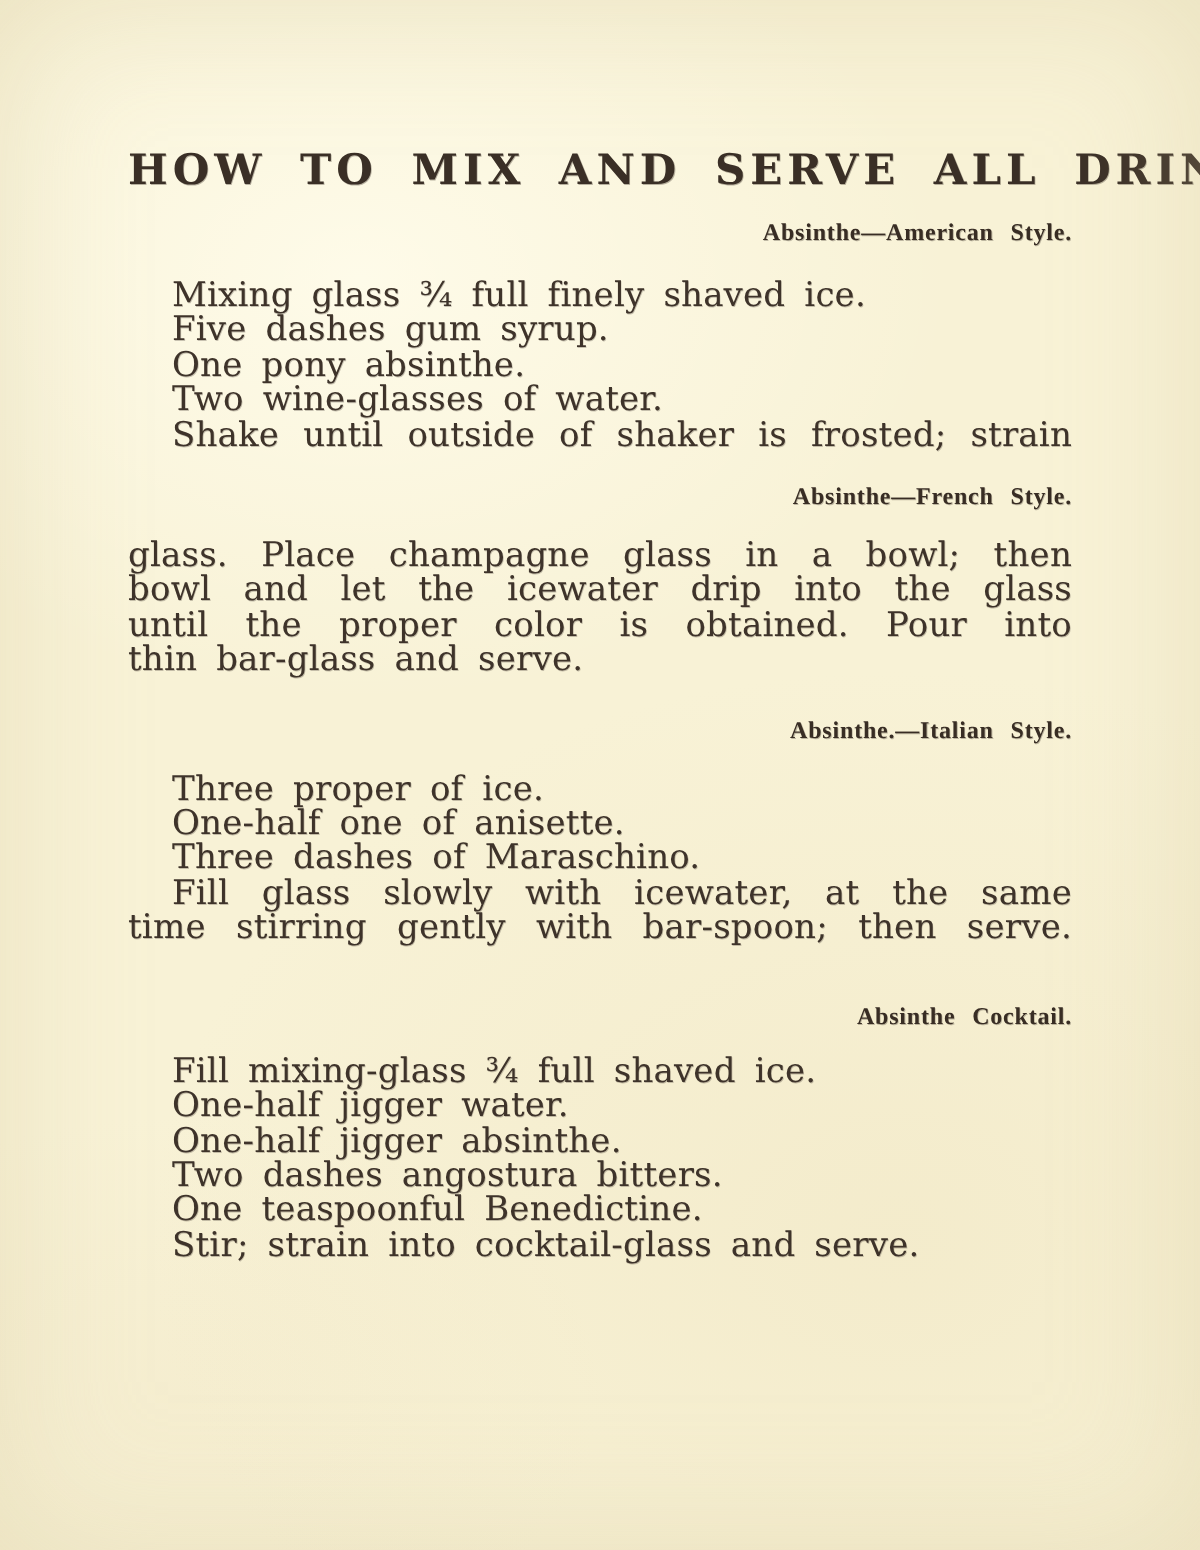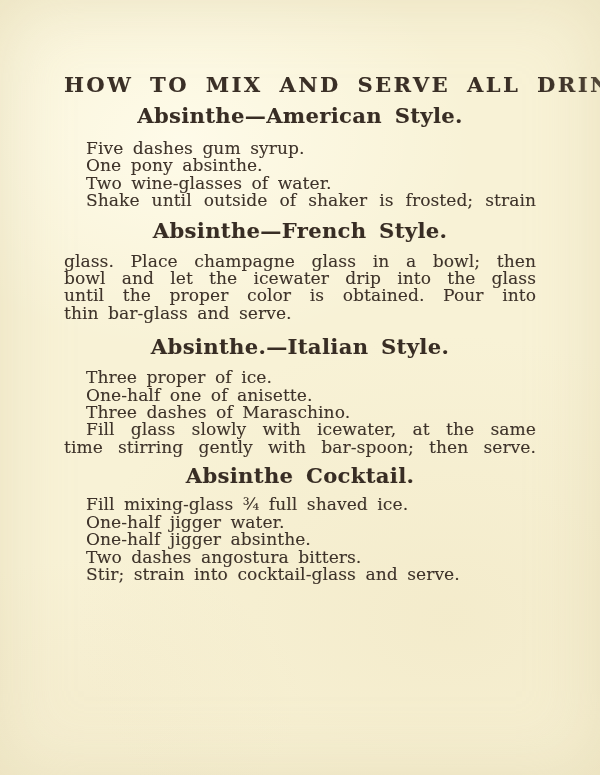--- a/index.html
+++ b/index.html
@@ -51,14 +51,15 @@
   section.recipe:nth-of-type(4) { margin-top: 11px; }
   .heading {
     margin: 0;
-    font-size: 21px;
+    font-size: 12px;
     font-weight: 700;
     line-height: 18px;
-    text-align: center;
+    text-align: right;
     word-spacing: 5px;
     letter-spacing: 0.4px;
     color: #382d24;
     text-shadow: 0.4px 0.4px 0 rgba(56,45,36,0.3);
+    font-family: Liberation Serif, serif;
   }
   .body { margin-top: 15px; }
   section.recipe:nth-of-type(2) .body { margin-top: 13px; }

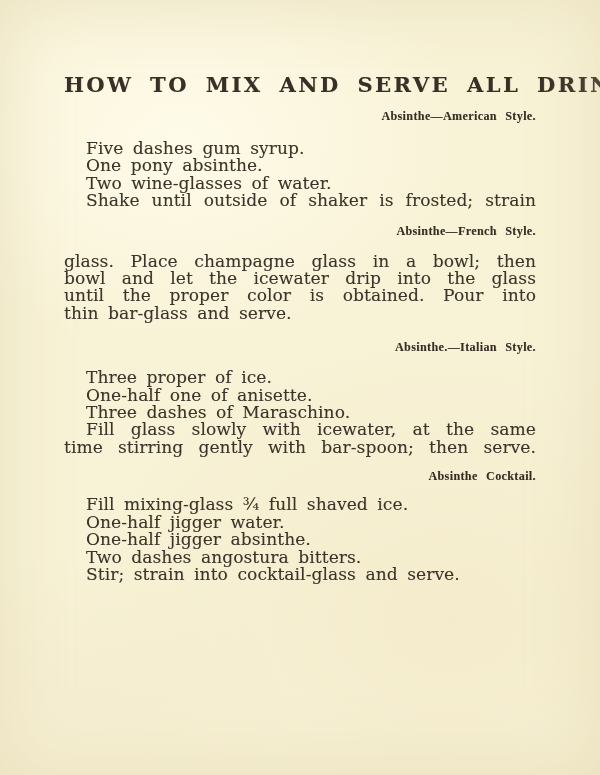--- a/index.html
+++ b/index.html
@@ -92,6 +92,7 @@
     <section class="recipe">
       <h2 class="heading">Absinthe—American Style.</h2>
       <div class="body">
+        <div class="line ind">Mixing glass ¾ full finely shaved ice.</div>
         <div class="line ind">Five dashes gum syrup.</div>
         <div class="line ind">One pony absinthe.</div>
         <div class="line ind">Two wine-glasses of water.</div>

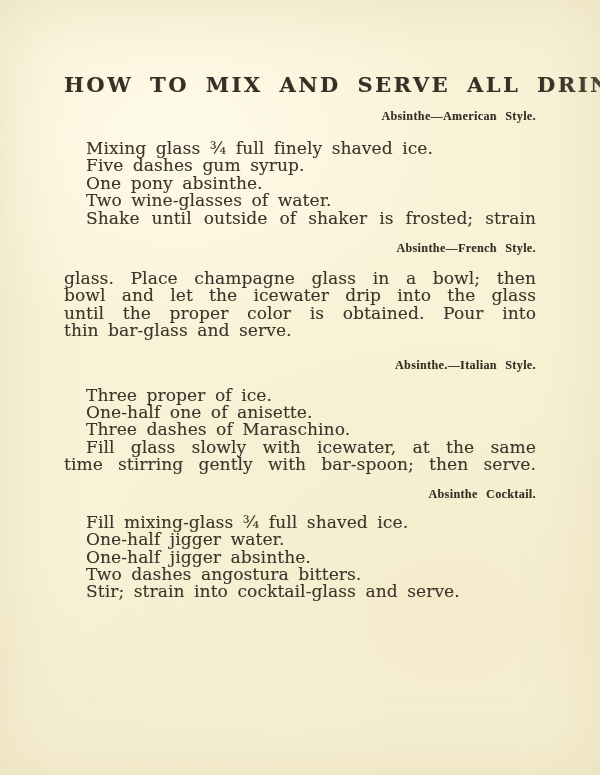--- a/index.html
+++ b/index.html
@@ -48,7 +48,7 @@
   section.recipe:nth-of-type(1) { margin-top: 10px; }
   section.recipe:nth-of-type(2) { margin-top: 12px; }
   section.recipe:nth-of-type(3) { margin-top: 16px; }
-  section.recipe:nth-of-type(4) { margin-top: 11px; }
+  section.recipe:nth-of-type(4) { margin-top: 25px; }
   .heading {
     margin: 0;
     font-size: 12px;

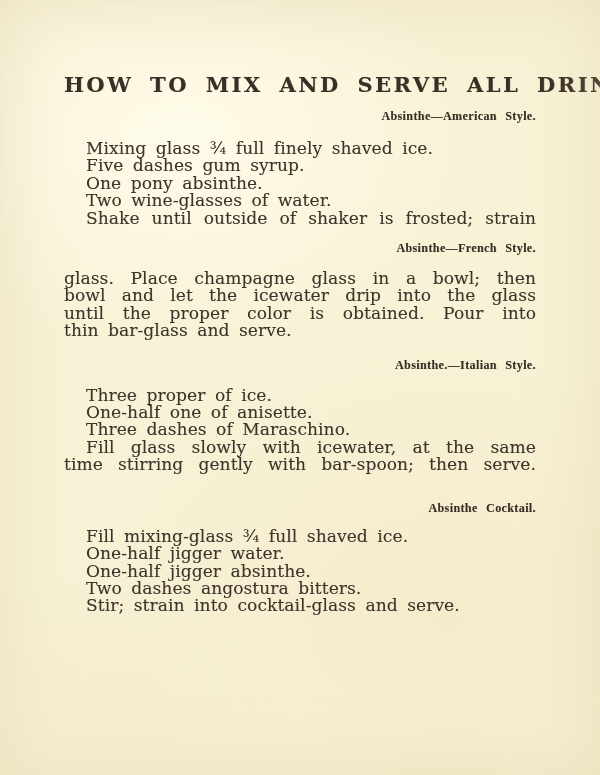--- a/index.html
+++ b/index.html
@@ -128,6 +128,7 @@
         <div class="line ind">One-half jigger water.</div>
         <div class="line ind">One-half jigger absinthe.</div>
         <div class="line ind">Two dashes angostura bitters.</div>
+        <div class="line ind">One teaspoonful Benedictine.</div>
         <div class="line ind">Stir; strain into cocktail-glass and serve.</div>
       </div>
     </section>

